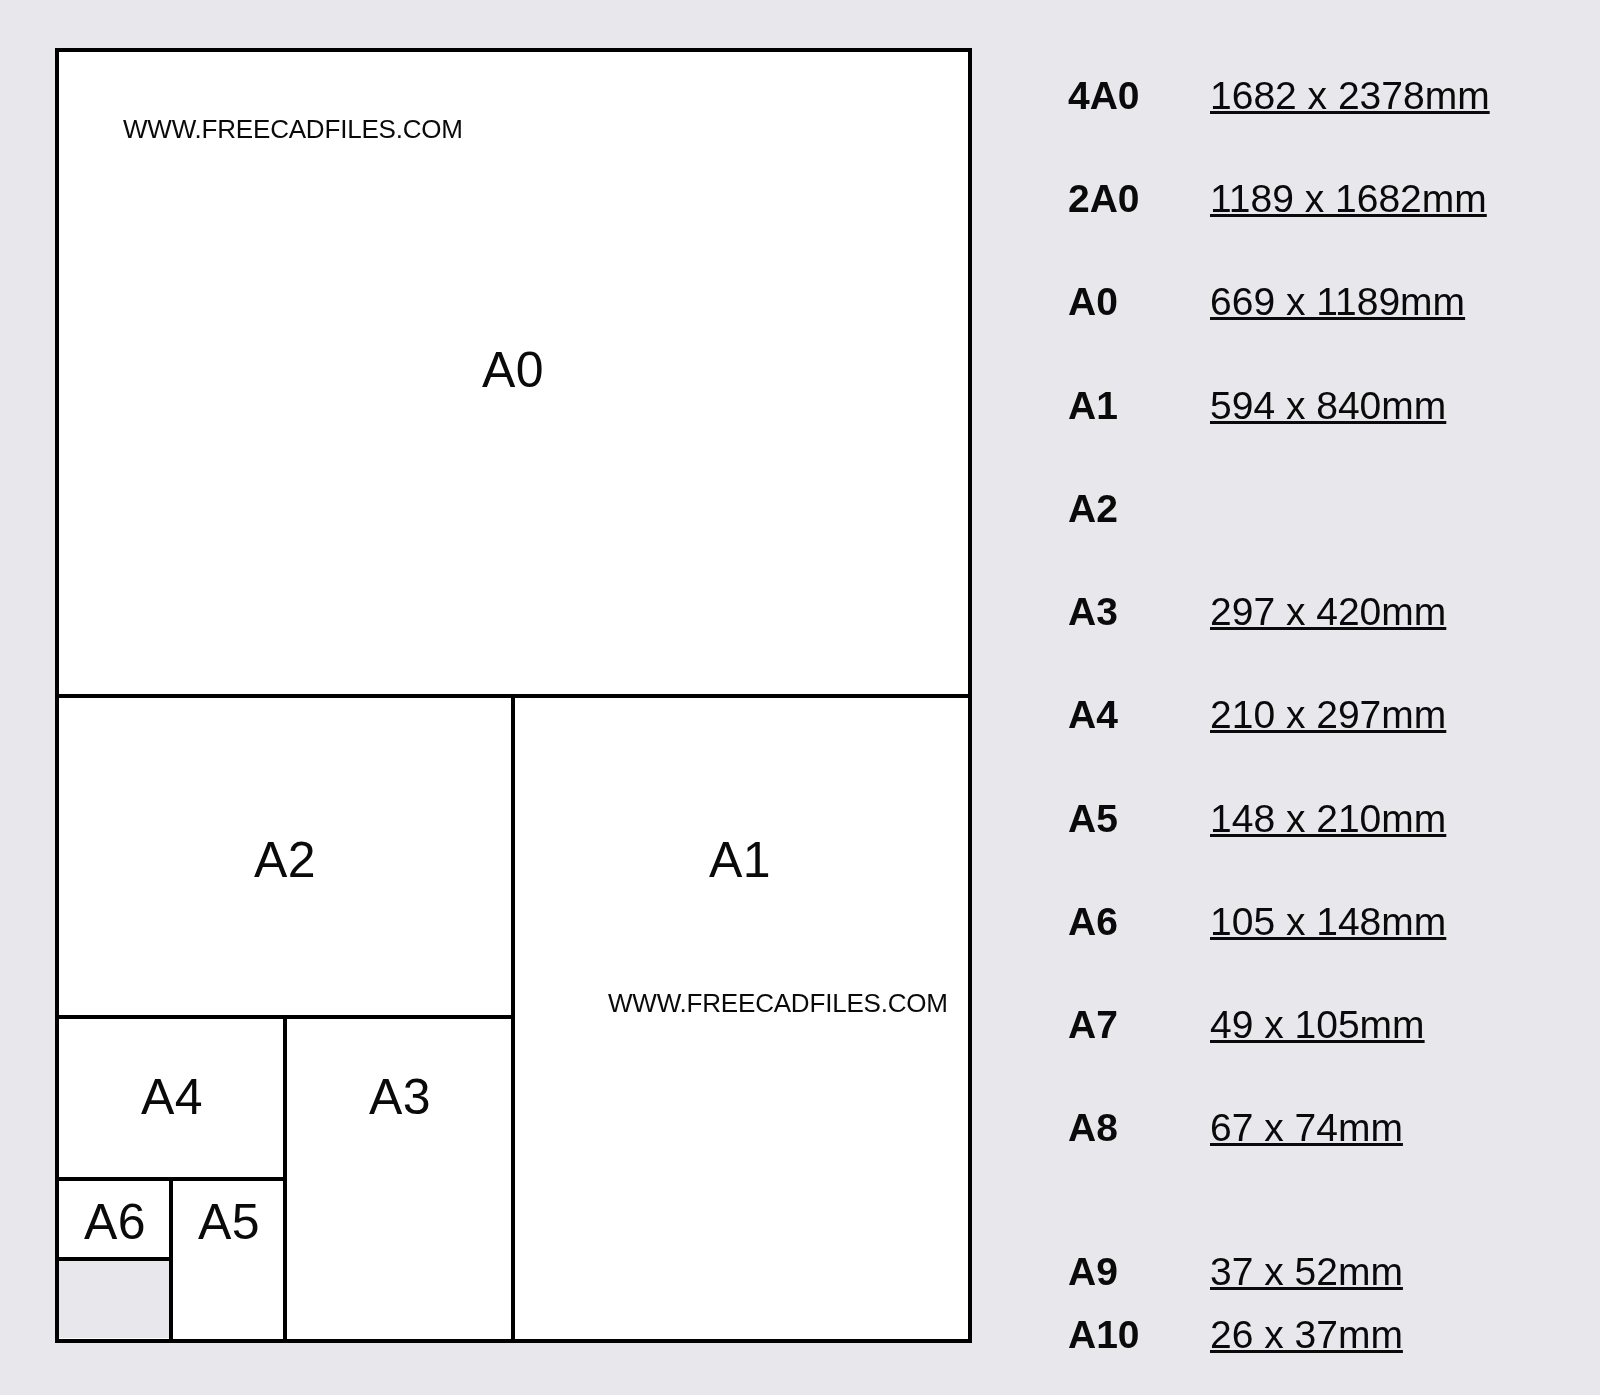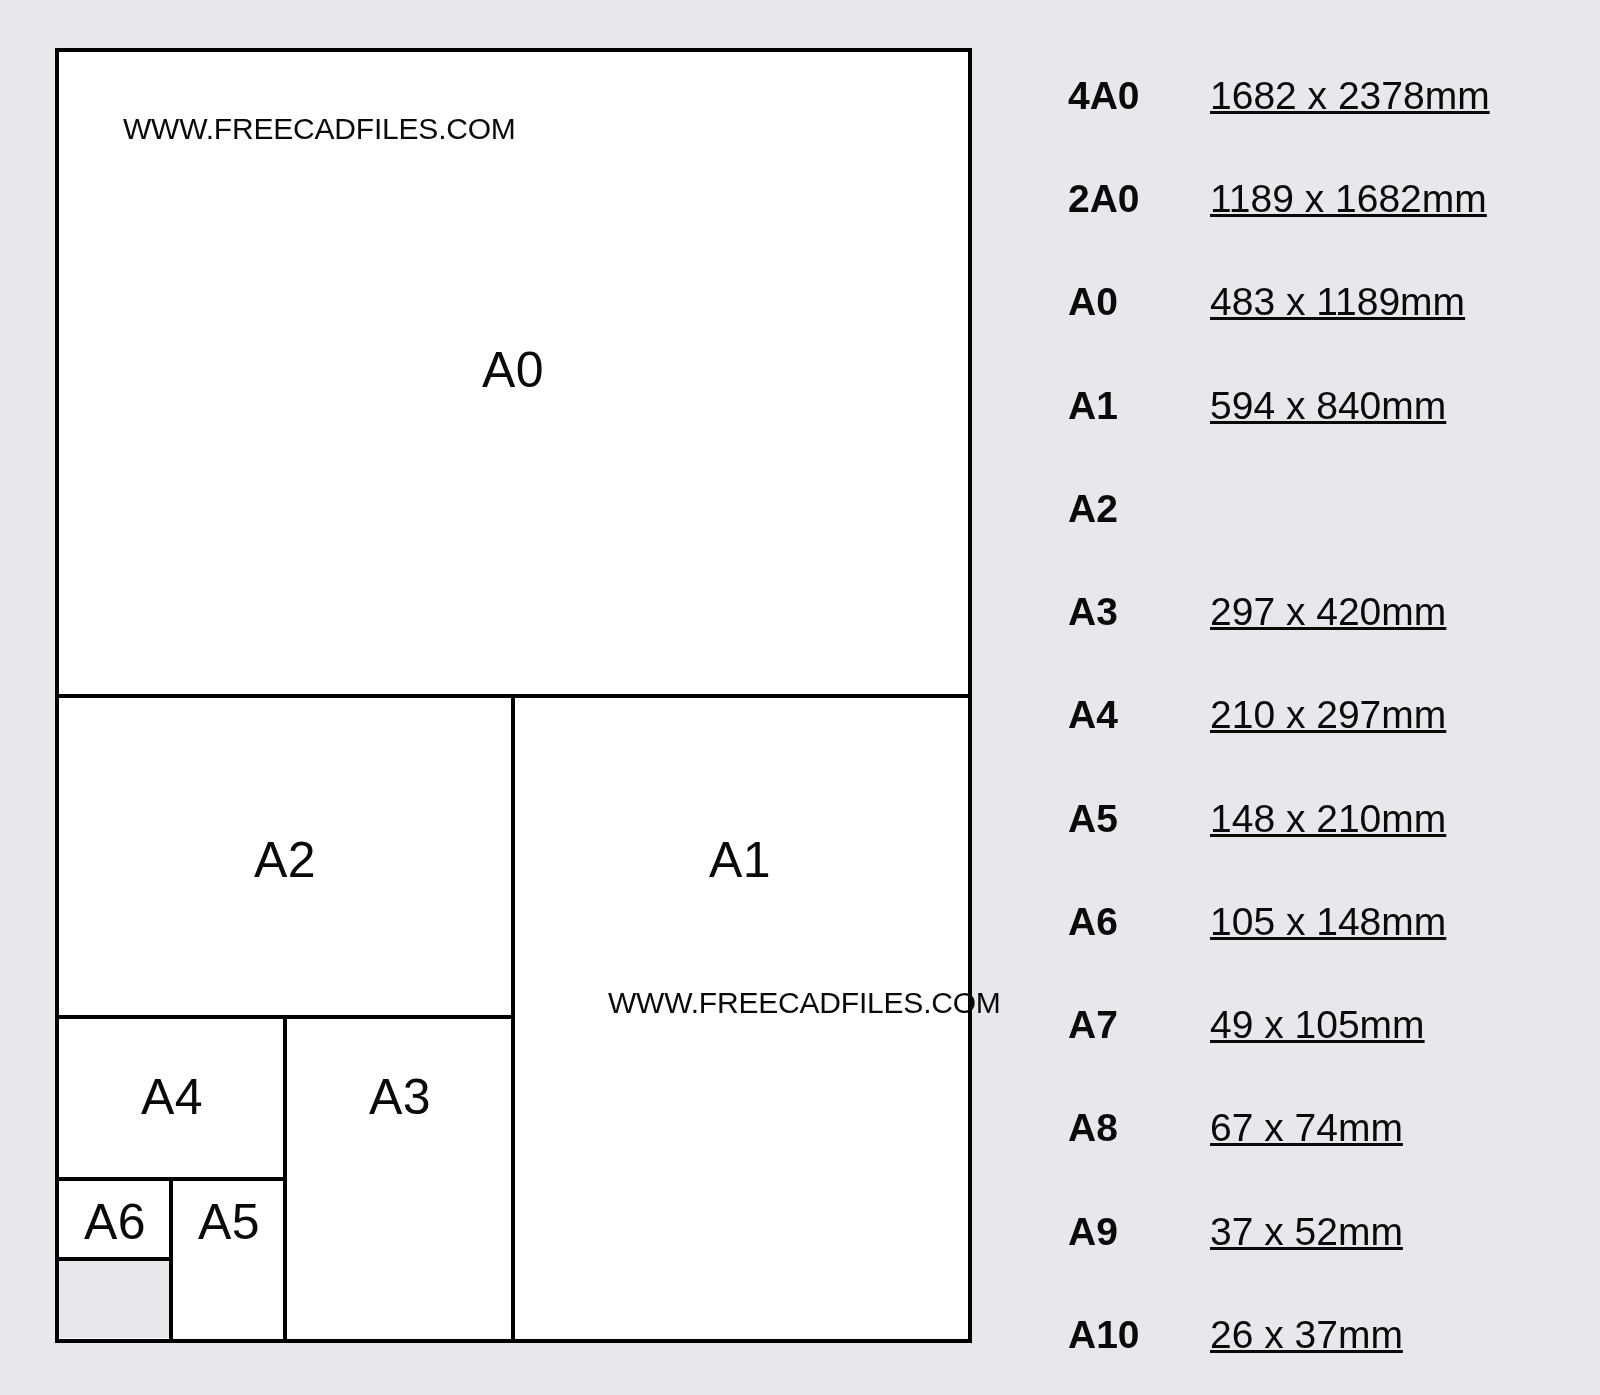--- a/index.html
+++ b/index.html
@@ -46,7 +46,7 @@
     }
     .watermark {
       position: absolute;
-      font-size: 30px;
+      font-size: 26px;
       line-height: 26px;
       white-space: nowrap;
       letter-spacing: -0.2px;

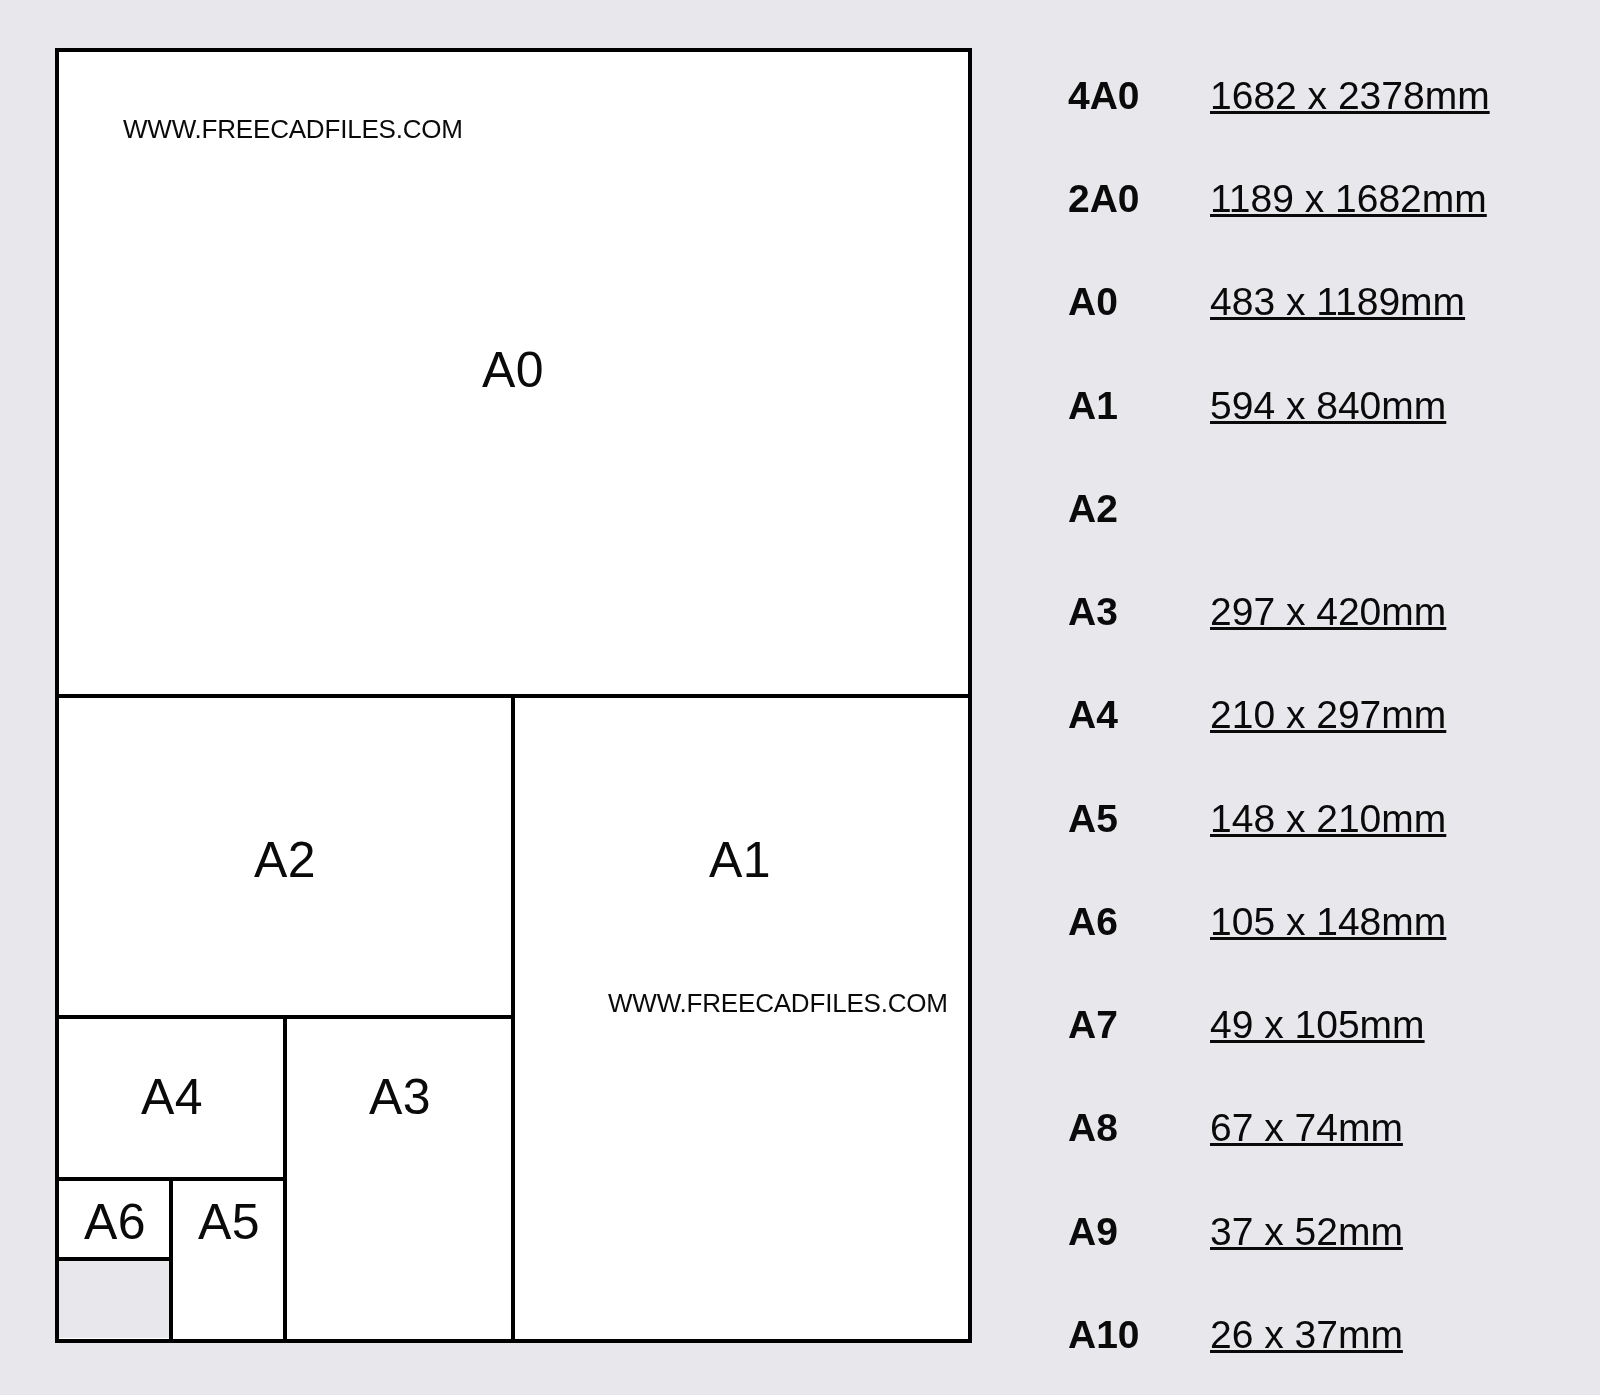--- a/index.html
+++ b/index.html
@@ -118,7 +118,7 @@
   </div>
   <div class="row" style="top:261px;">
     <span class="row-label">A0</span>
-    <span class="row-value">483 x 1189mm</span>
+    <span class="row-value">669 x 1189mm</span>
   </div>
   <div class="row" style="top:365px;">
     <span class="row-label">A1</span>

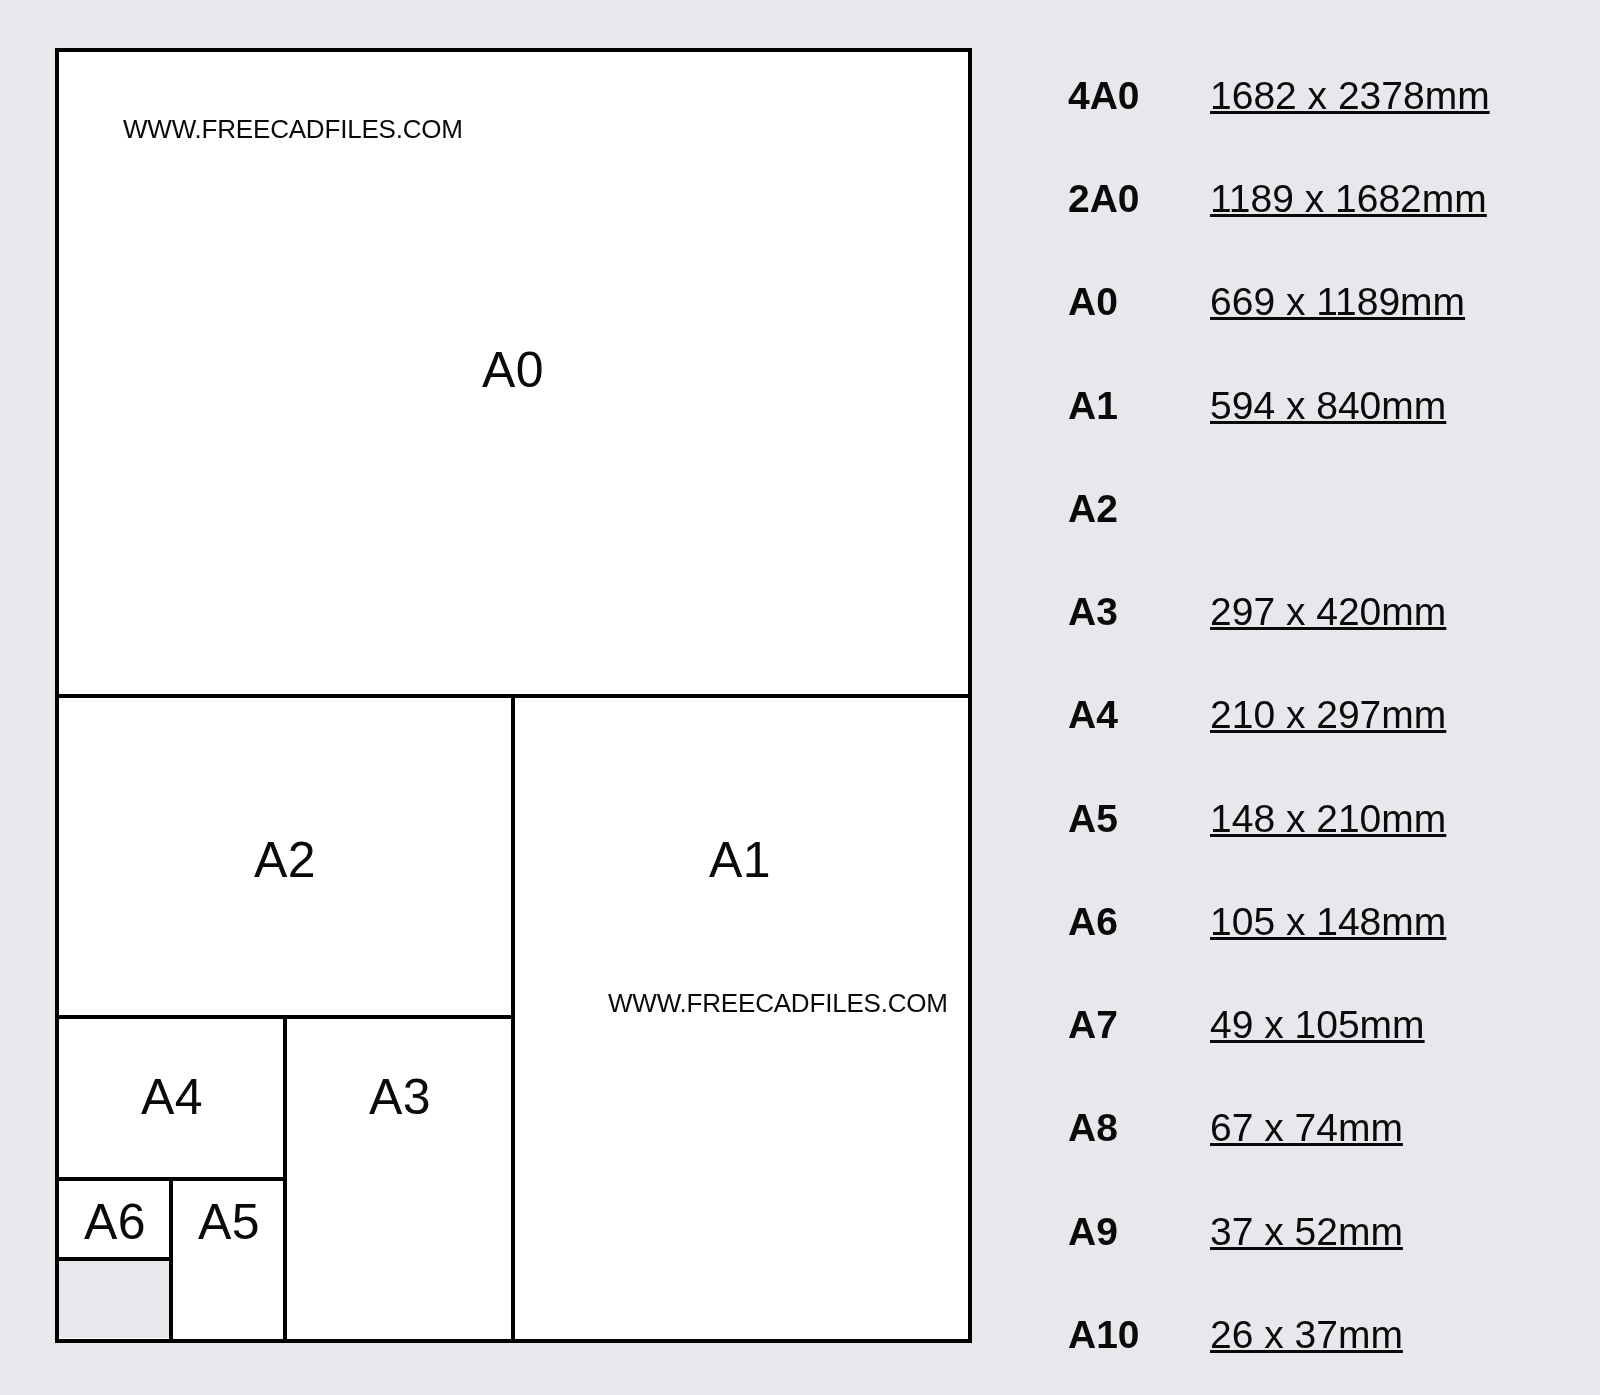--- a/index.html
+++ b/index.html
@@ -151,7 +151,7 @@
     <span class="row-label">A8</span>
     <span class="row-value">67 x 74mm</span>
   </div>
-  <div class="row" style="top:1191px;">
+  <div class="row" style="top:1231px;">
     <span class="row-label">A9</span>
     <span class="row-value">37 x 52mm</span>
   </div>

